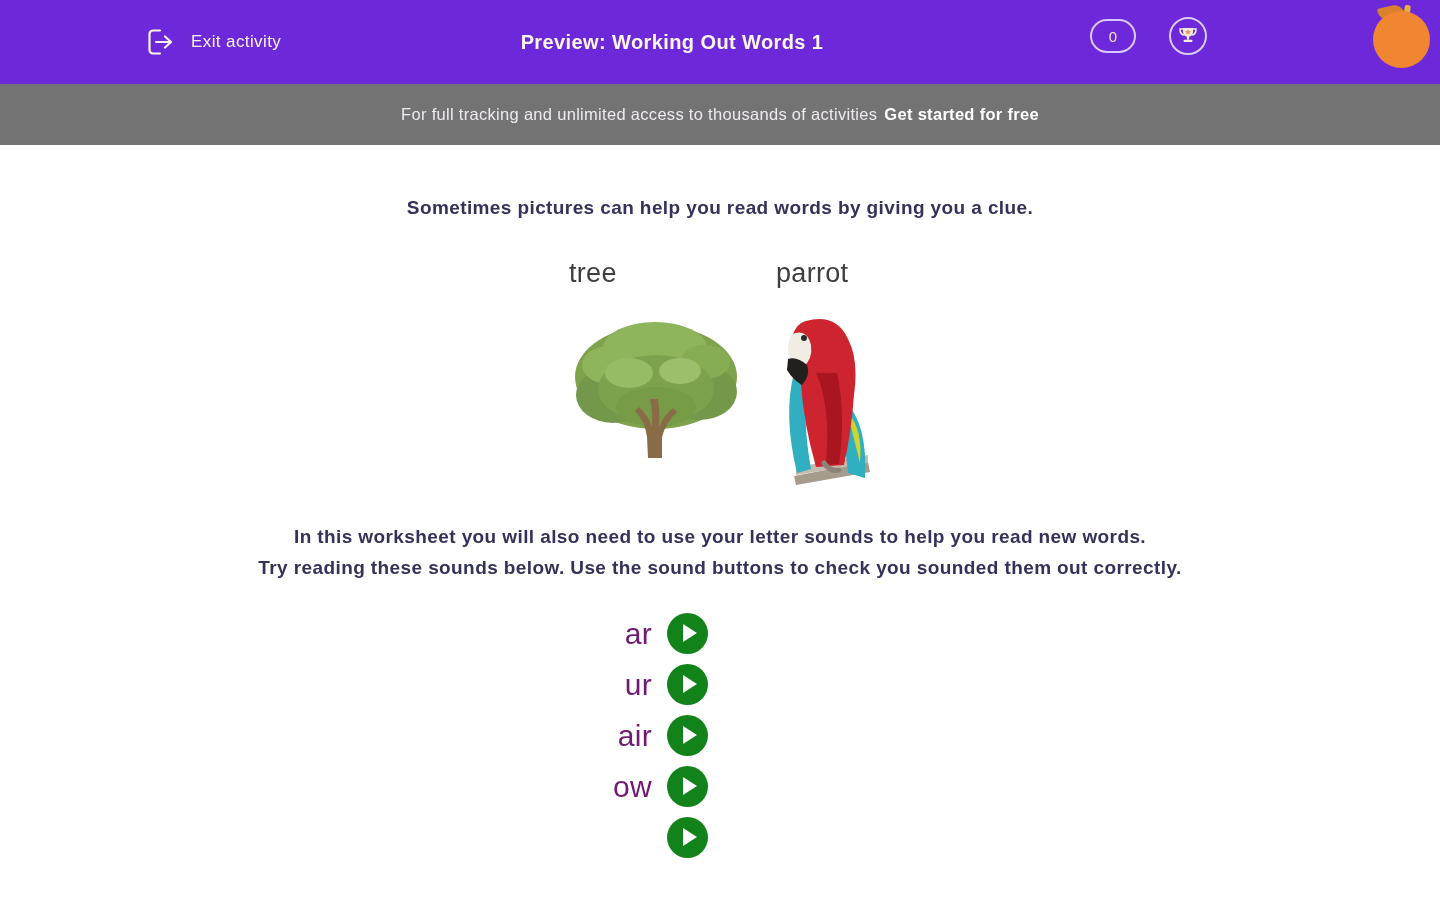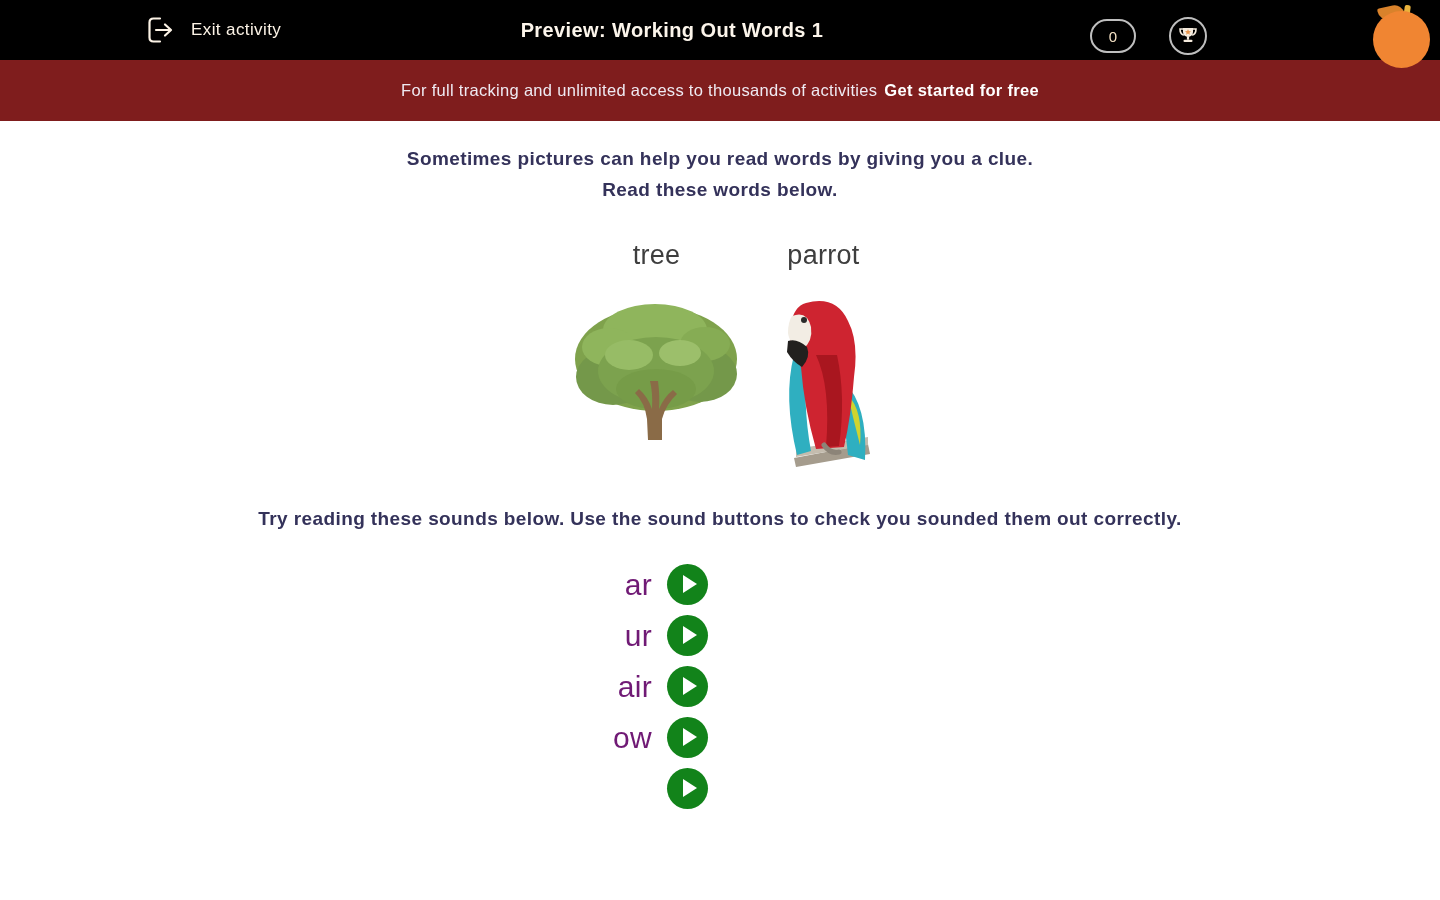--- a/index.html
+++ b/index.html
@@ -12,8 +12,8 @@
   
   .header {
     position: relative;
-    height: 60px;
-    background: #000000;
+    height: 84px;
+    background: #6d28d9;
   }
   .exit-btn {
     position: absolute;

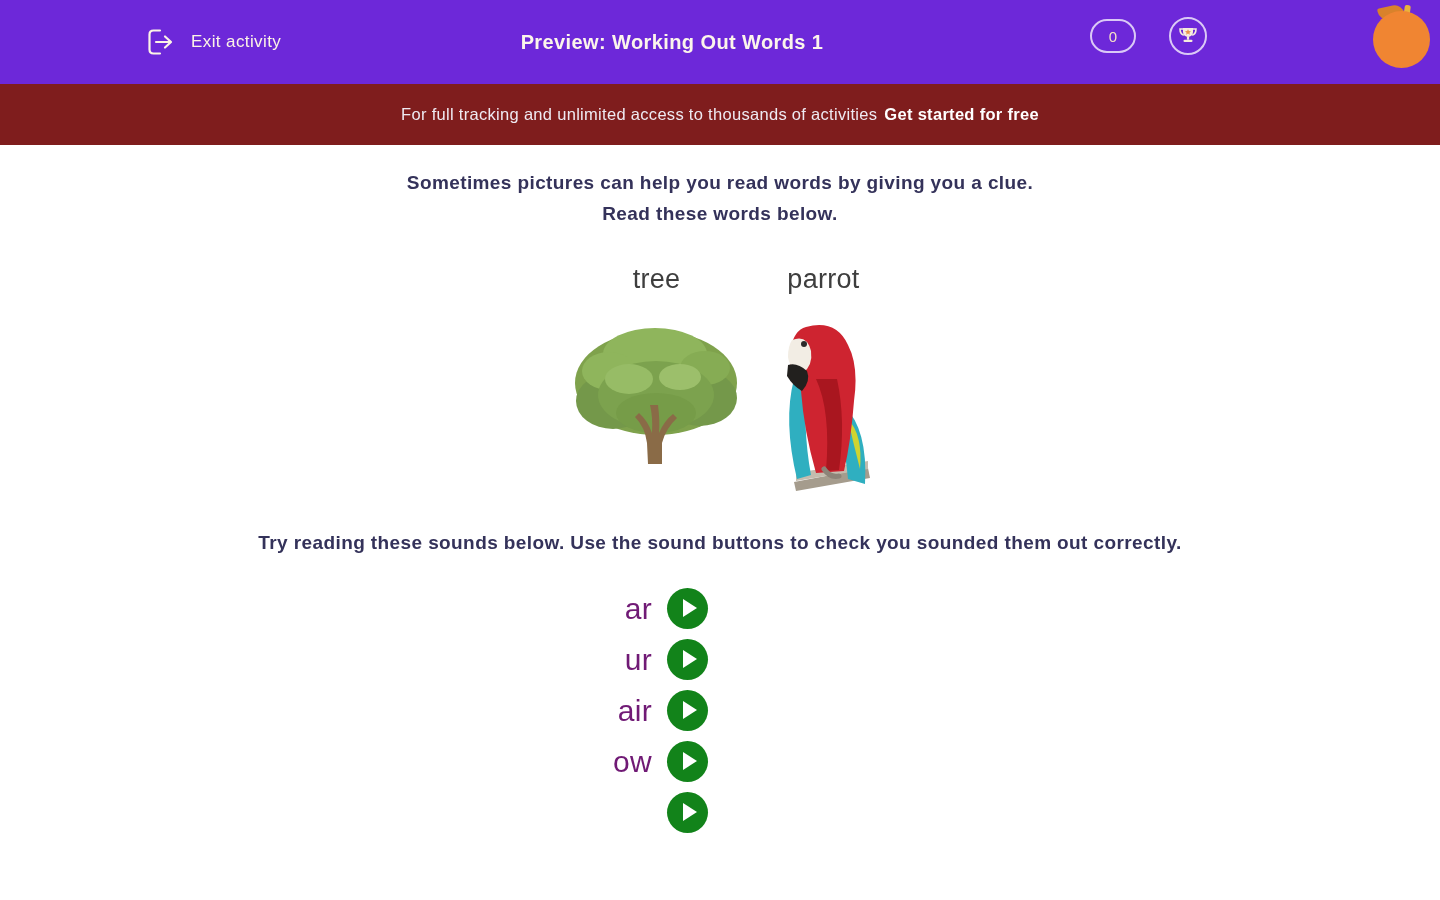--- a/index.html
+++ b/index.html
@@ -75,7 +75,7 @@
   
   .banner {
     height: 61px;
-    background: #7f1d1d;
+    background: #737373;
     display: flex; align-items: center; justify-content: center;
     color: #EFEAF2; font-size: 16.5px;
   }

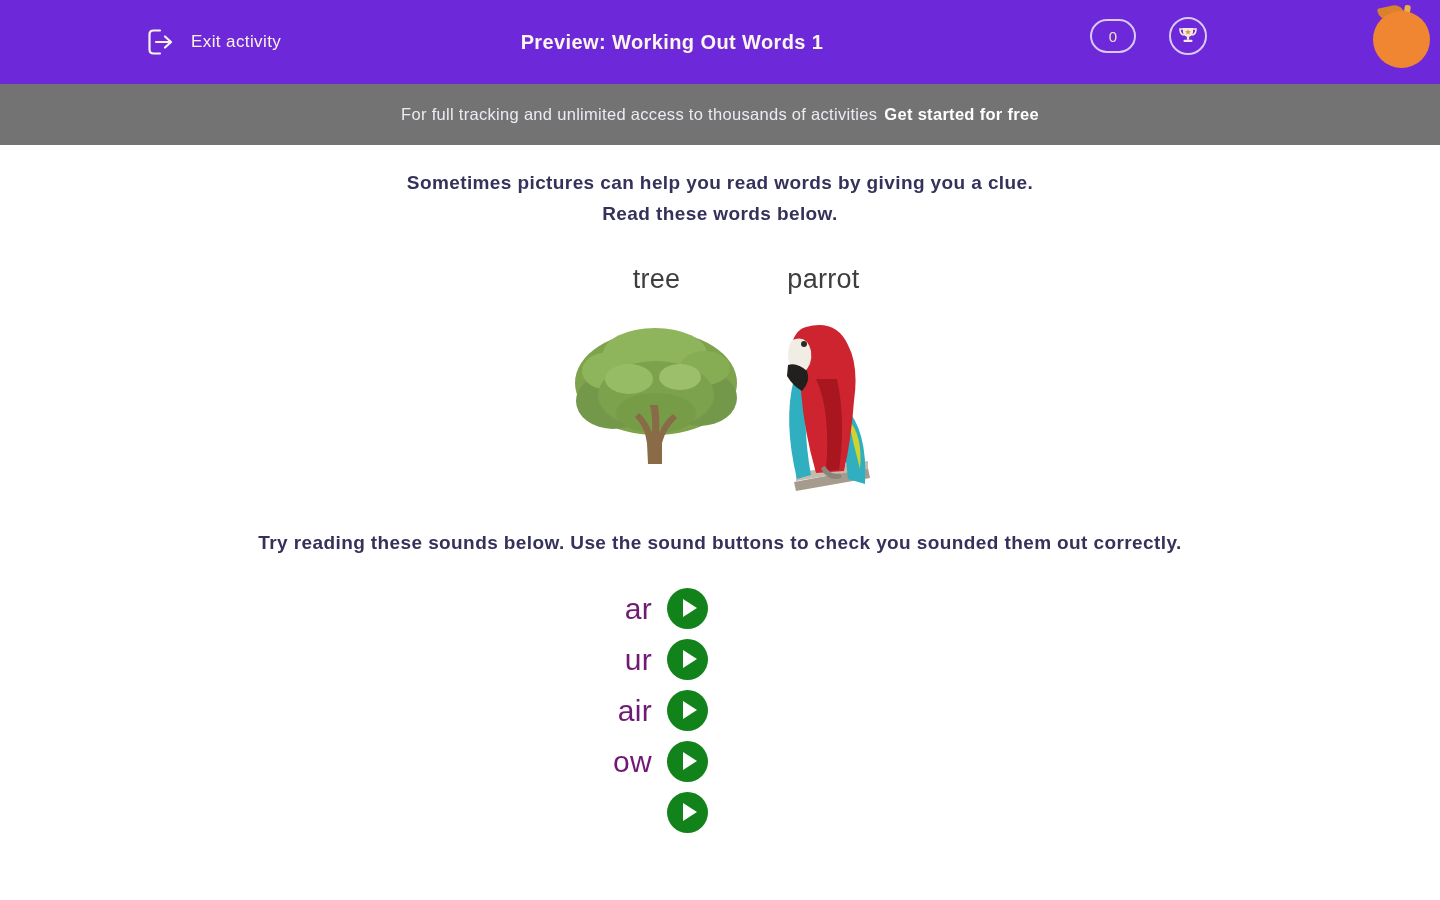--- a/index.html
+++ b/index.html
@@ -93,7 +93,7 @@
     line-height: 31px;
     letter-spacing: 0.4px;
   }
-  .intro { padding-top: 22px; }
+  .intro { padding-top: 47px; }
   .sounds-intro { margin-top: 36px; }
 
   .word-figures {

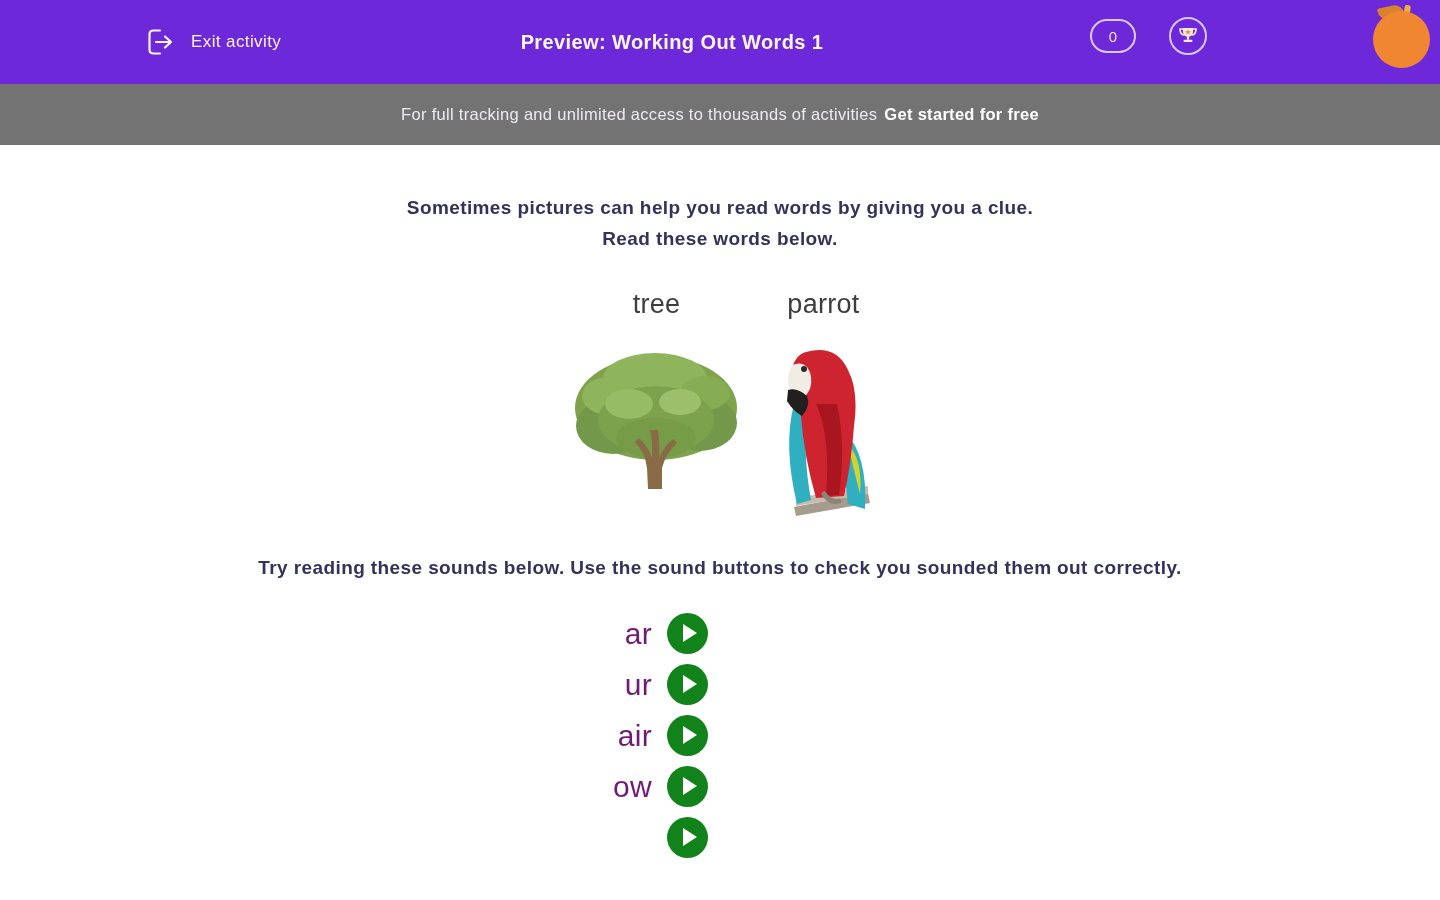--- a/index.html
+++ b/index.html
@@ -193,7 +193,6 @@
 
   <div class="para intro">
     <div>Sometimes pictures can help you read words by giving you a clue.</div>
-    <div>Read these words below.</div>
   </div>
 
   <div class="word-figures">

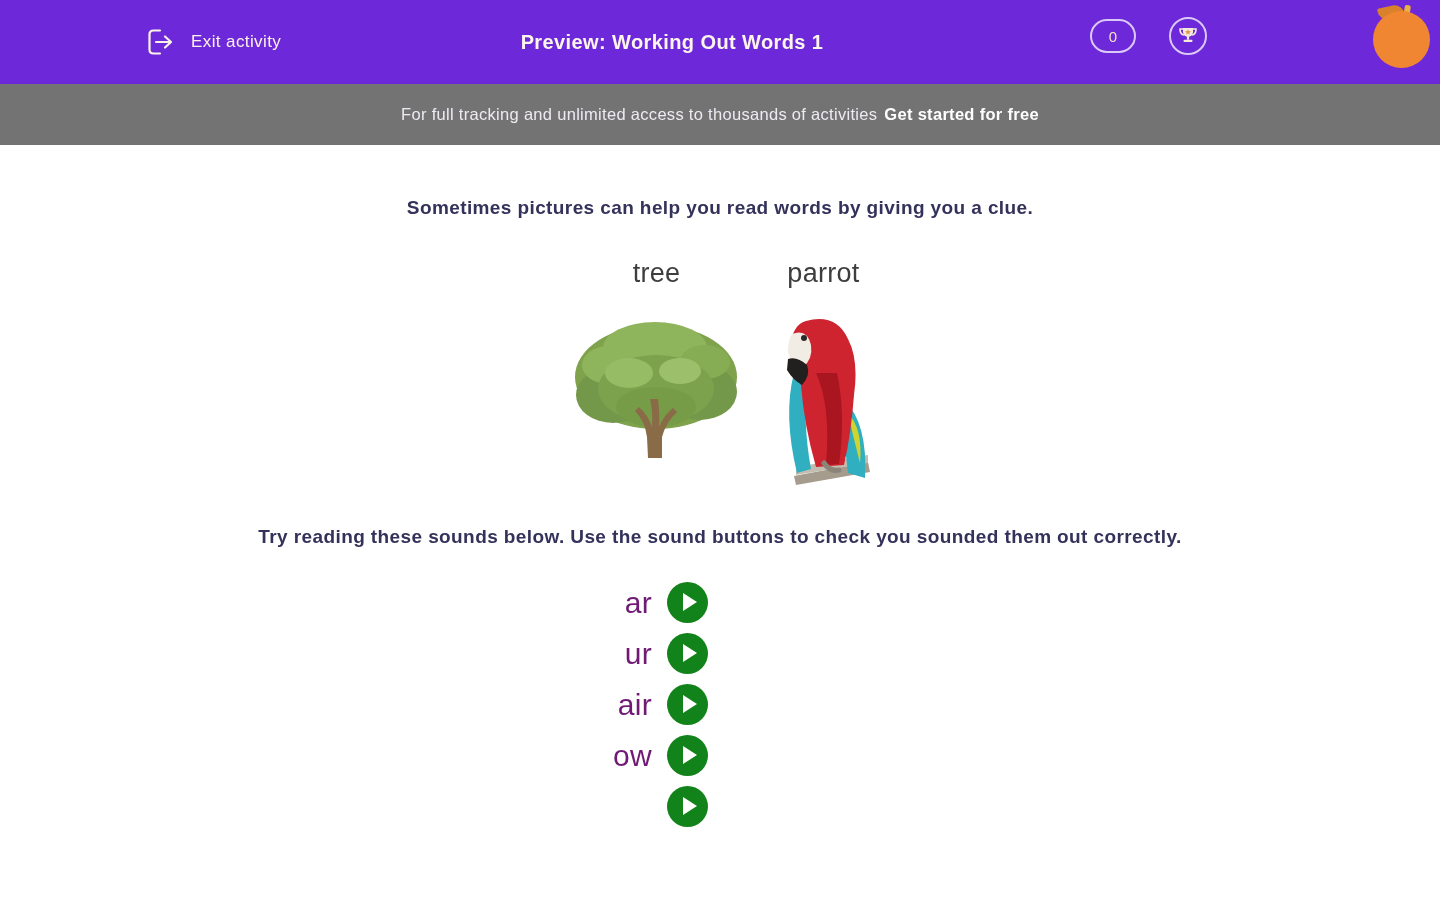--- a/index.html
+++ b/index.html
@@ -101,7 +101,7 @@
     display: flex; justify-content: center; align-items: flex-start;
     gap: 32px;
   }
-  .word-col { display: flex; flex-direction: column; align-items: center; }
+  .word-col { display: flex; flex-direction: column; align-items: flex-start; }
   .word-label {
     height: 40px;
     color: #3E3E3E; font-size: 27px; font-weight: 500; letter-spacing: 0.3px;

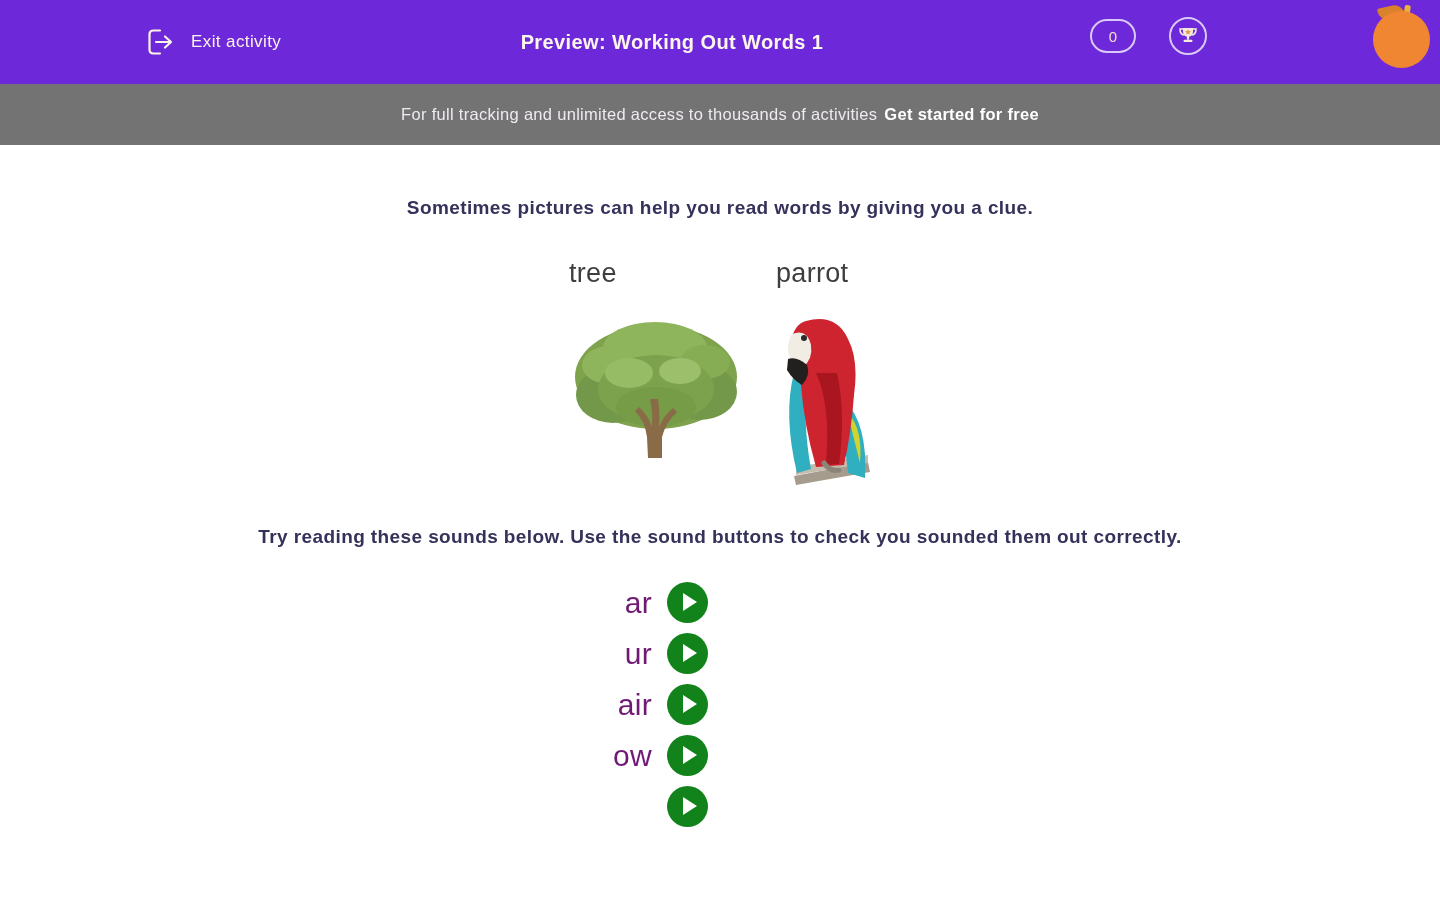--- a/index.html
+++ b/index.html
@@ -234,6 +234,7 @@
   </div>
 
   <div class="para sounds-intro">
+    <div>In this worksheet you will also need to use your letter sounds to help you read new words.</div>
     <div>Try reading these sounds below. Use the sound buttons to check you sounded them out correctly.</div>
   </div>
 

